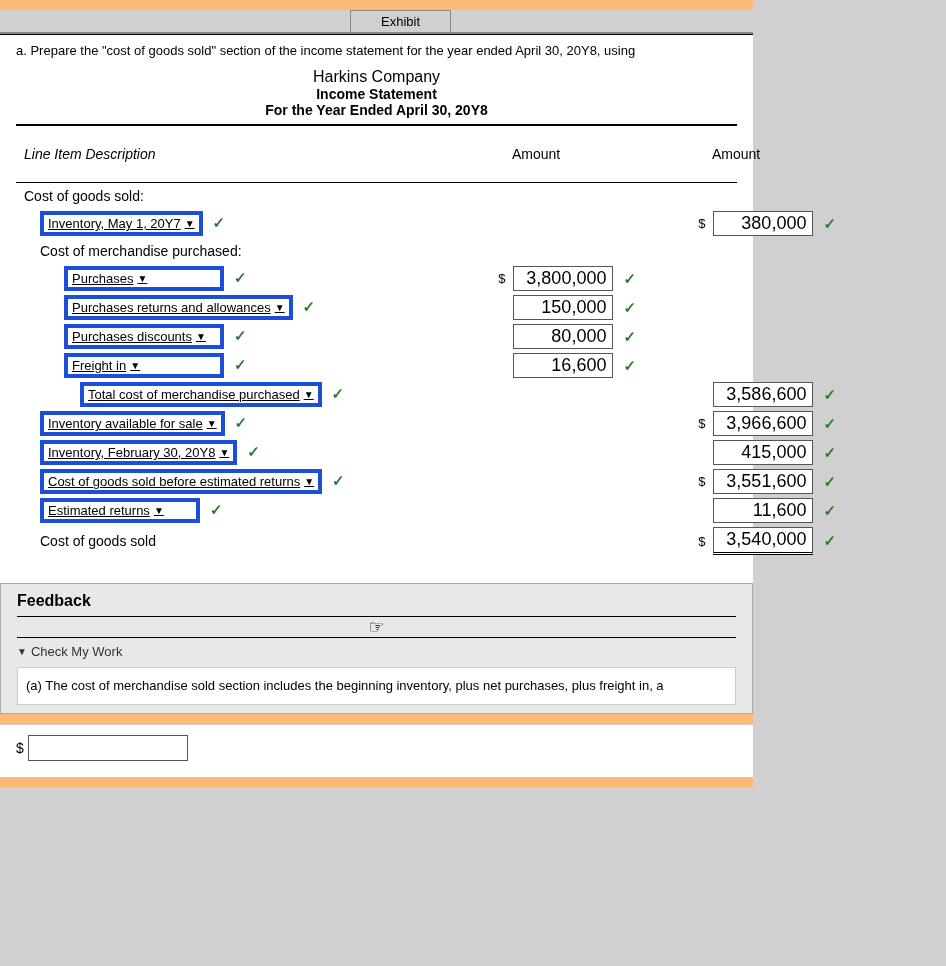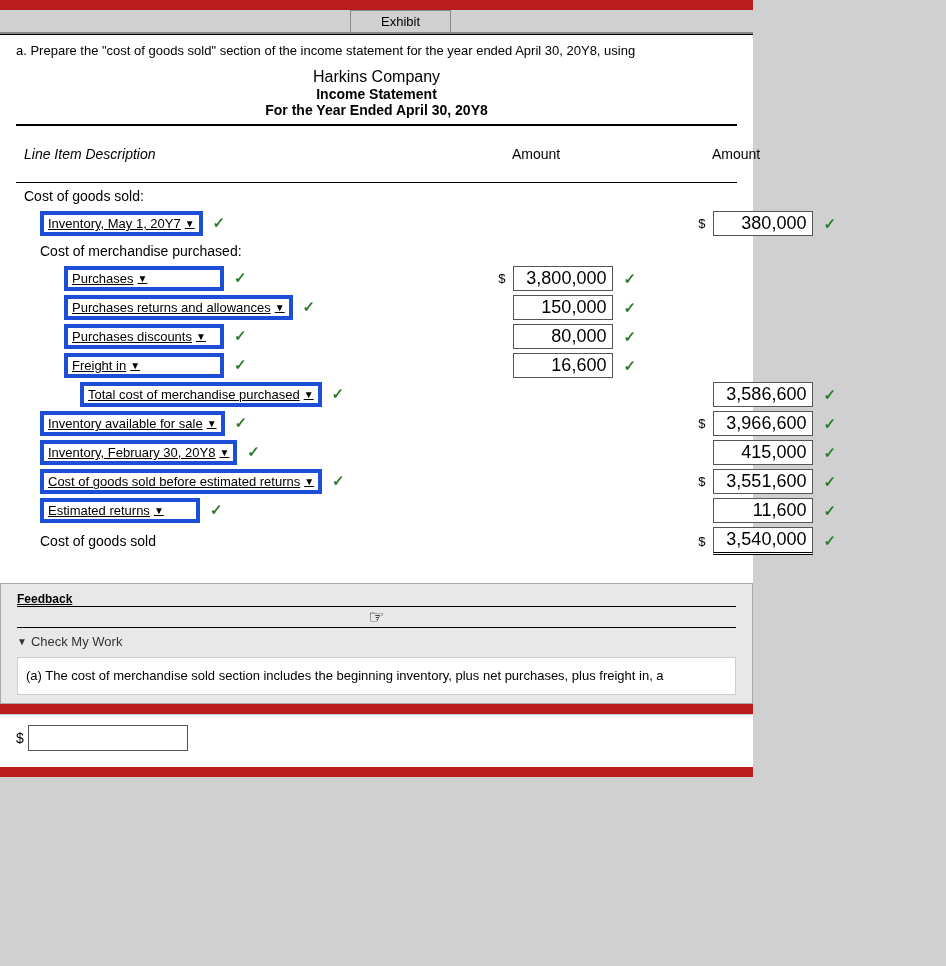--- a/index.html
+++ b/index.html
@@ -13,7 +13,7 @@
     }
 
     .page-container {
-      background: #b91c1c;
+      background: #fdba74;
       padding: 10px 0;
       width: 753px;
     }

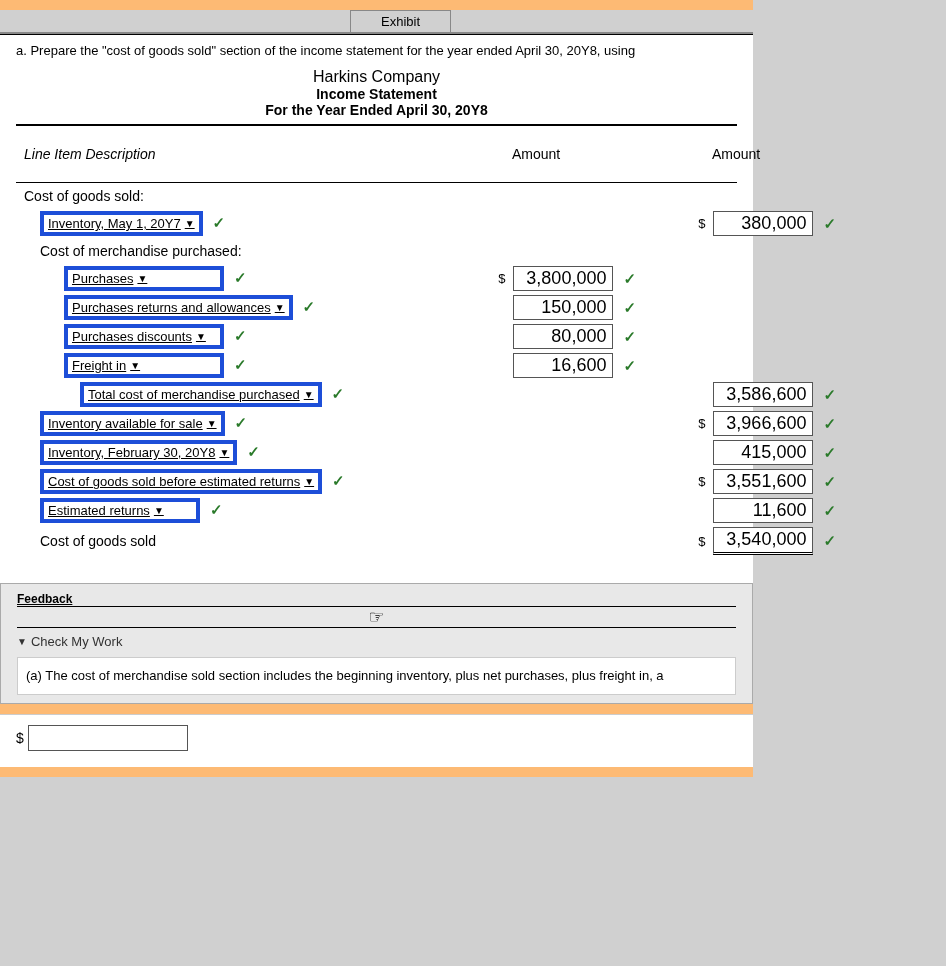--- a/index.html
+++ b/index.html
@@ -154,8 +154,8 @@
 
     .feedback-title {
       font-weight: bold;
-      font-size: 12px;
-      text-decoration: underline;
+      font-size: 16px;
+      margin-bottom: 6px;
     }
 
     .check-my-work {

